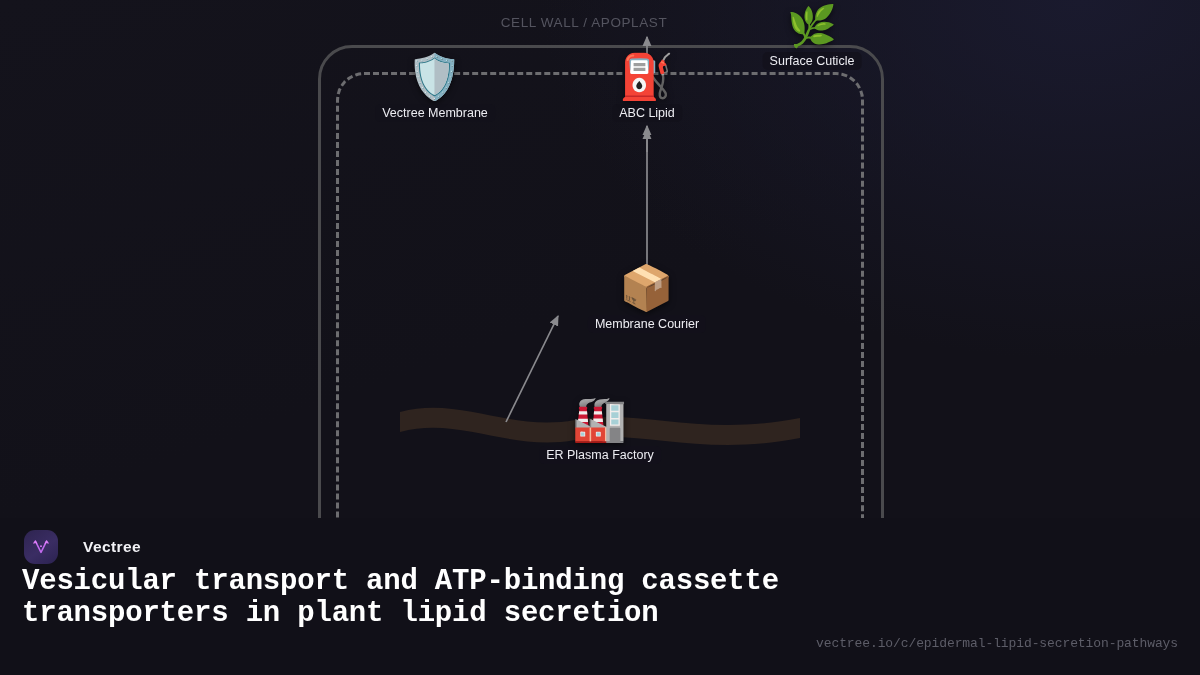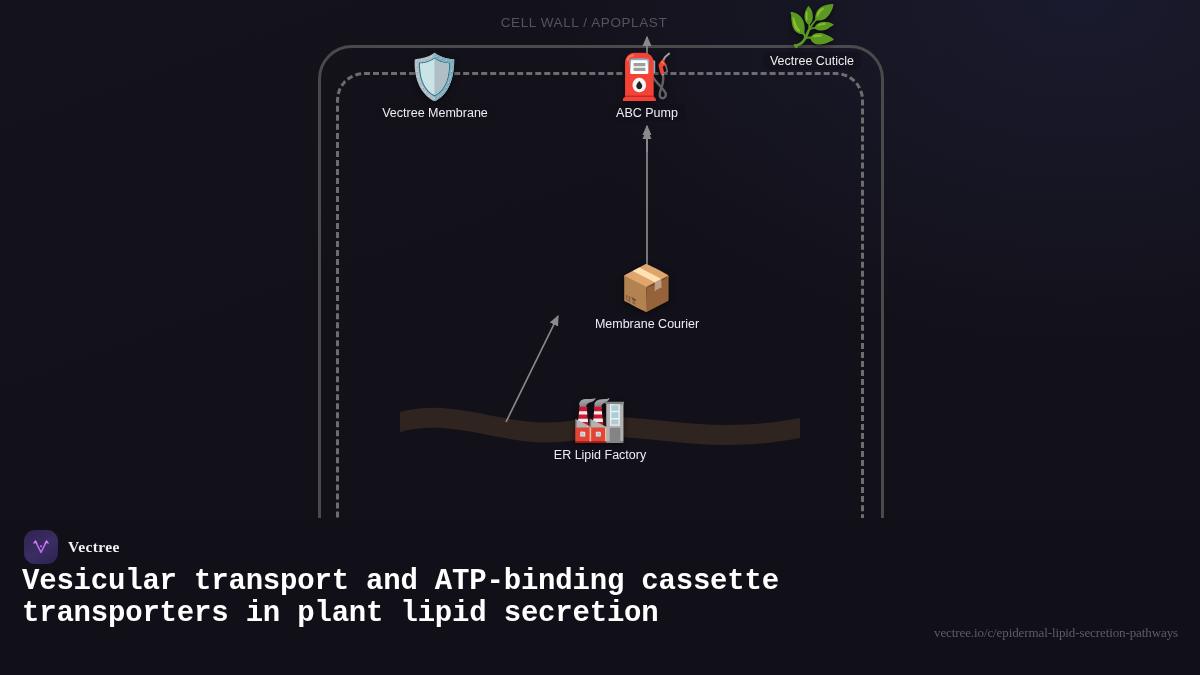--- a/index.html
+++ b/index.html
@@ -125,7 +125,7 @@
 
   <div class="node" id="node-cuticle">
     <div class="glyph">🌿</div>
-    <div class="label">Vectree Cuticle</div>
+    <div class="label">Surface Cuticle</div>
   </div>
 
   <div class="node" id="node-membrane">

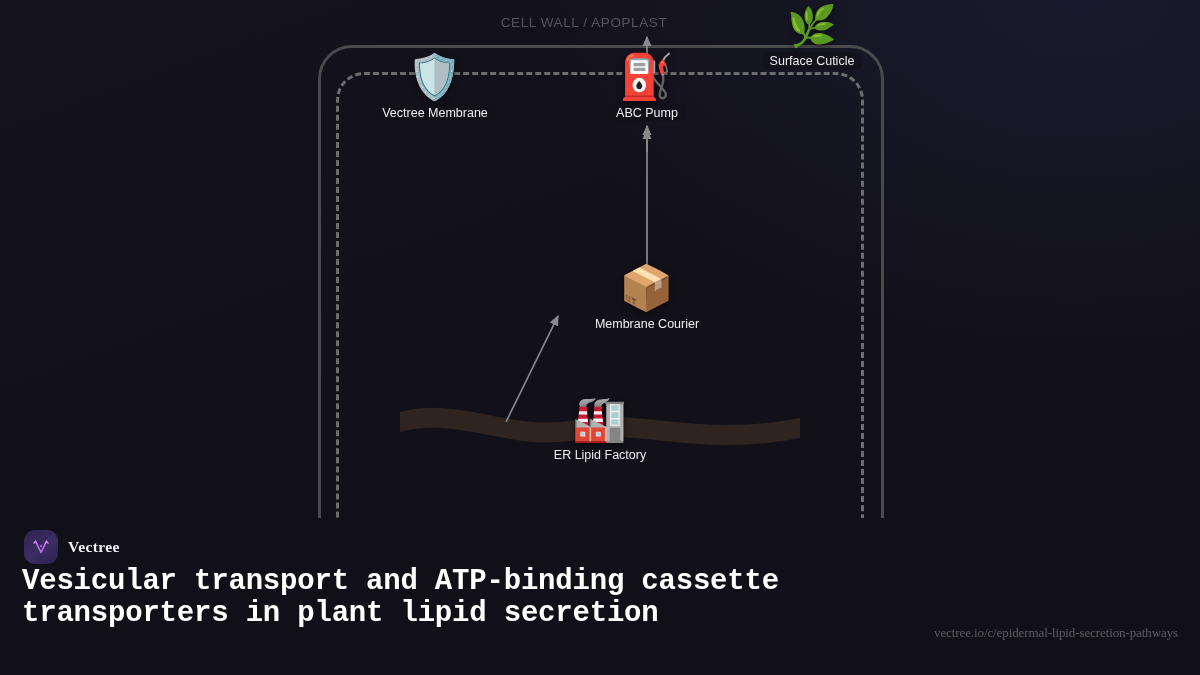--- a/index.html
+++ b/index.html
@@ -135,7 +135,7 @@
 
   <div class="node" id="node-pump">
     <div class="glyph">⛽</div>
-    <div class="label">ABC Pump</div>
+    <div class="label">ABC Lipid</div>
   </div>
 
   <div class="node" id="node-vesicle">

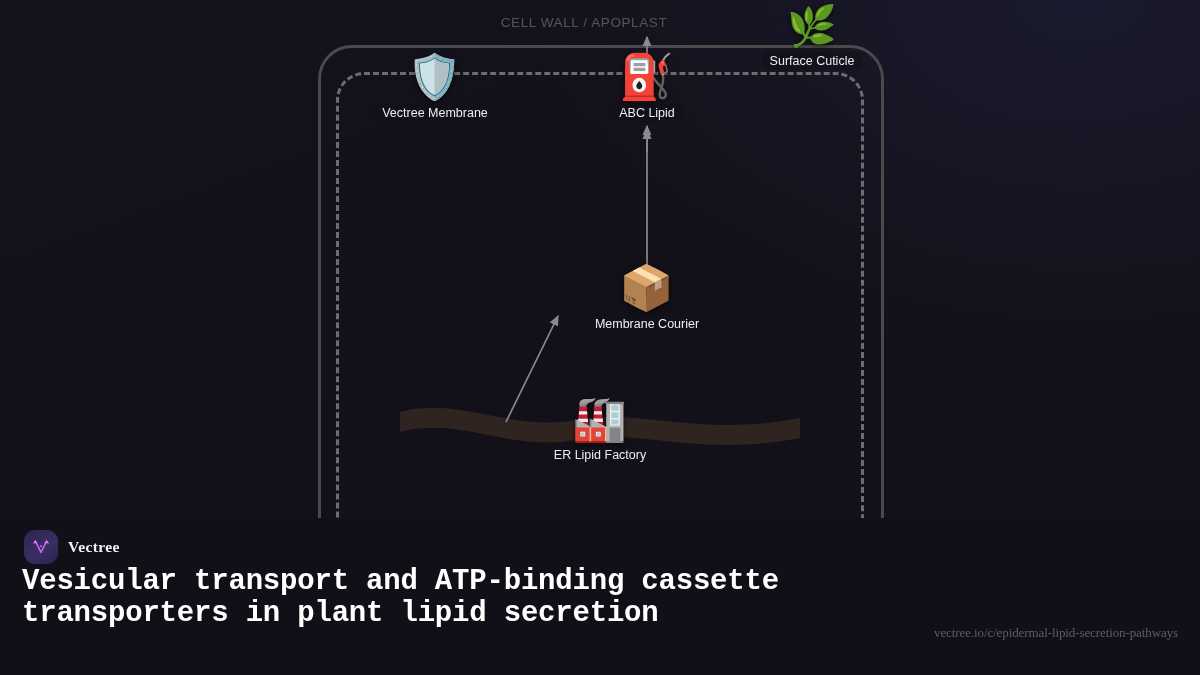--- a/index.html
+++ b/index.html
@@ -145,7 +145,7 @@
 
   <div class="node" id="node-er">
     <div class="glyph">🏭</div>
-    <div class="label">ER Lipid Factory</div>
+    <div class="label">ER Plasma Factory</div>
   </div>
 
 </div>

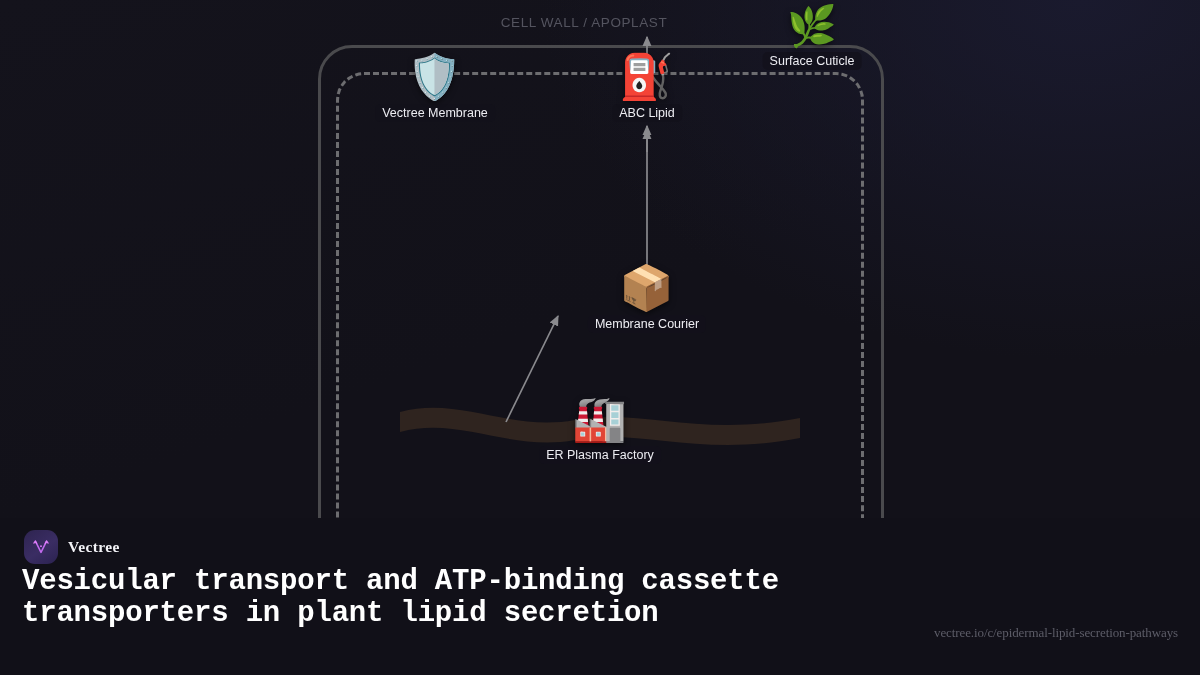--- a/index.html
+++ b/index.html
@@ -77,7 +77,8 @@
   }
   #brand-name{
     color:#f2f2f6;font-size:15.5px;font-weight:bold;letter-spacing:.4px;
-    font-family:Liberation Serif, serif;
+    font-family:Liberation Sans, sans-serif;
+    margin-left:15px;
   }
   #headline{
     position:absolute;left:22px;top:48px;width:800px;

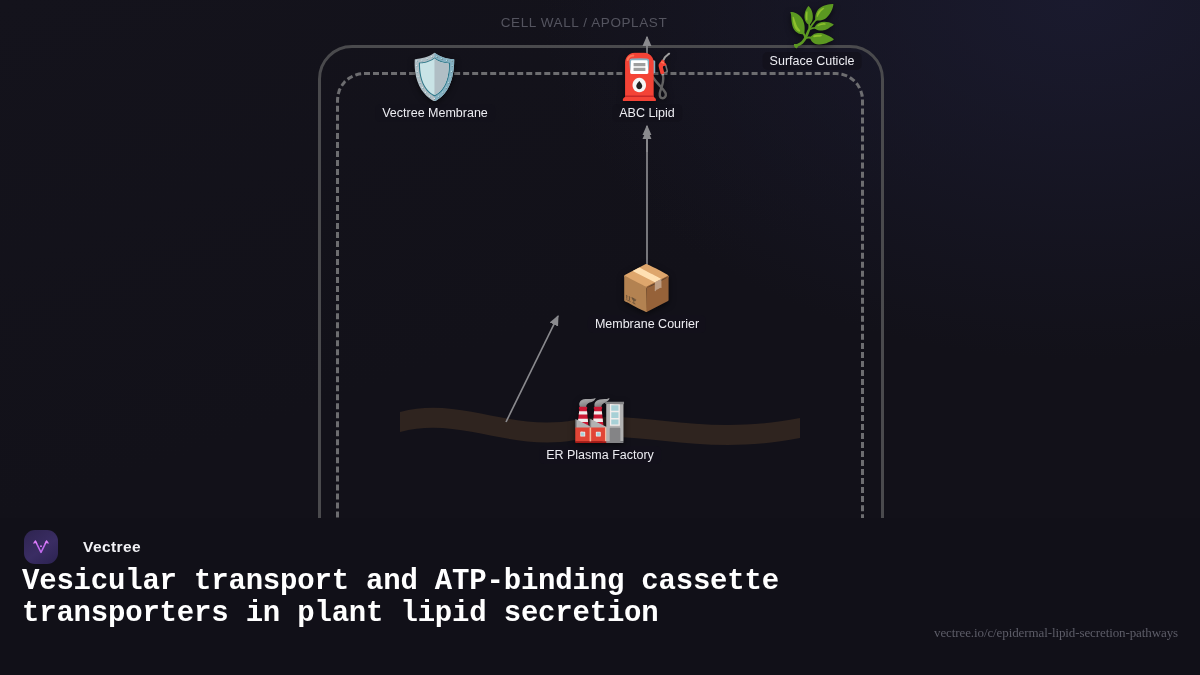--- a/index.html
+++ b/index.html
@@ -87,9 +87,9 @@
     letter-spacing:-.2px;
   }
   #footer-url{
-    position:absolute;right:22px;bottom:34px;
+    position:absolute;right:22px;bottom:24px;
     color:#5d5d68;font-size:13px;
-    font-family:Liberation Serif, serif;
+    font-family:Liberation Mono, monospace;
     letter-spacing:-.1px;
   }
 </style>

